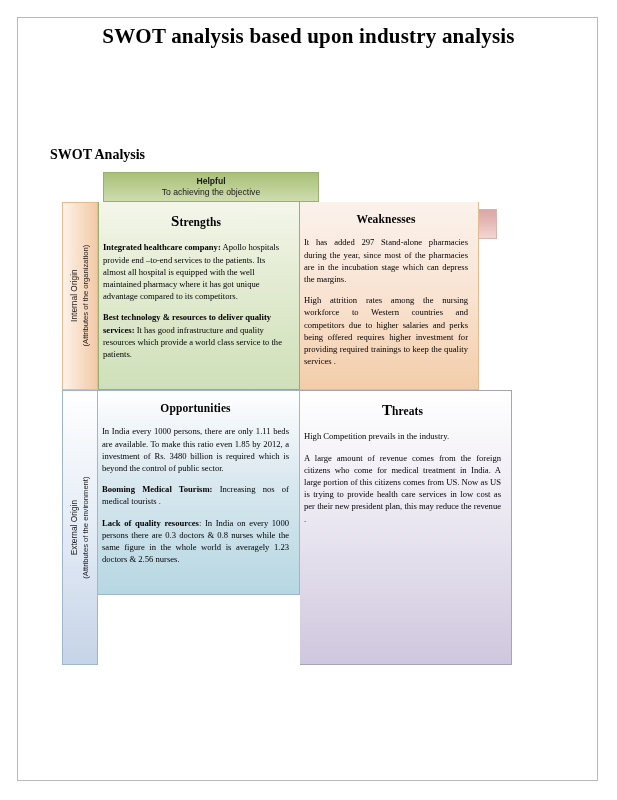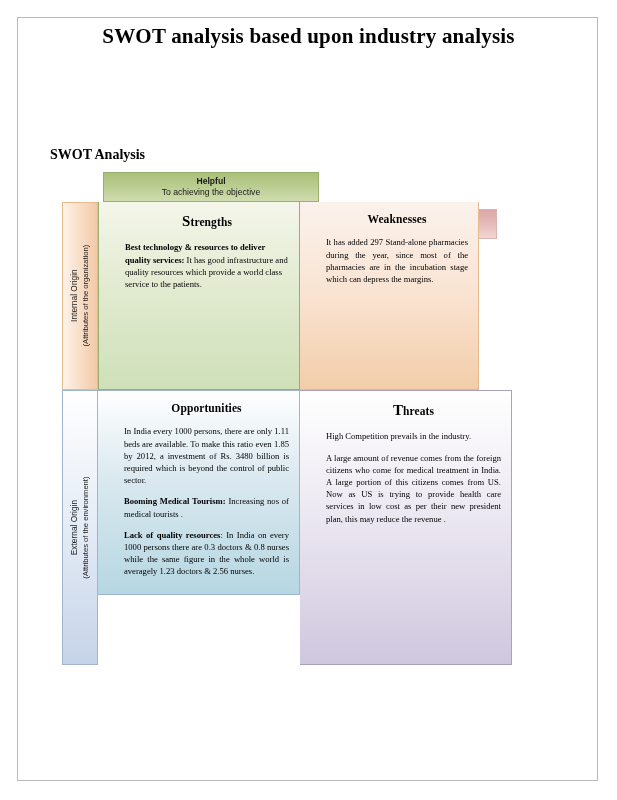--- a/index.html
+++ b/index.html
@@ -123,7 +123,7 @@
   .quad {
     position: absolute;
     box-sizing: border-box;
-    padding: 7px 10px 8px 26px;
+    padding: 7px 10px 8px 4px;
     font-family: "Liberation Serif", "DejaVu Serif", serif;
     font-size: 8.6px;
     line-height: 1.42;

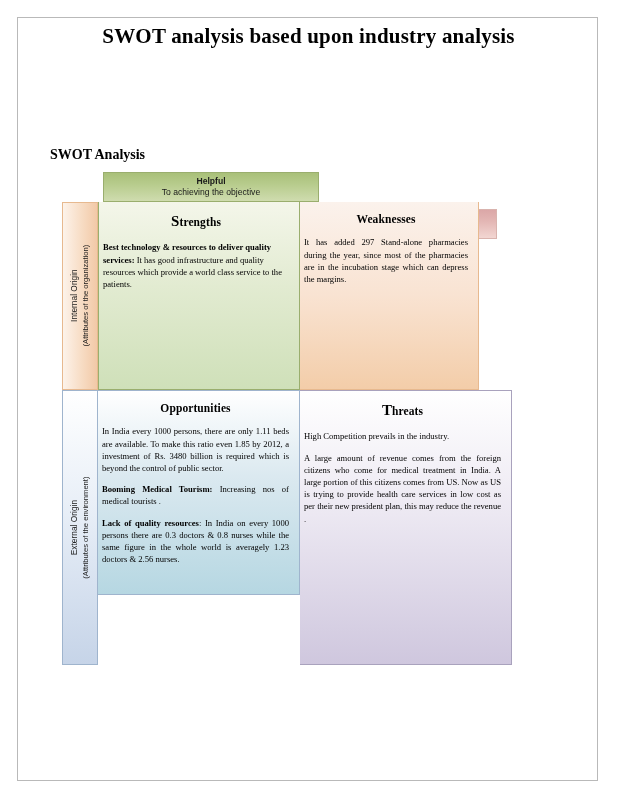--- a/index.html
+++ b/index.html
@@ -225,6 +225,7 @@
     <span class="dropcap">S</span><span>trengths</span>
   </div>
   <div class="quad-body leftal">
+      <p><span class="lead">Integrated healthcare company:</span> Apollo hospitals provide end –to-end services to the patients. Its almost all hospital is equipped with the well maintained pharmacy where it has got unique advantage compared to its competitors.</p>
       <p><span class="lead">Best technology &amp; resources  to deliver quality services:</span> It has good infrastructure and quality resources which provide  a world class service to the patients.</p>
     </div>
 </div>

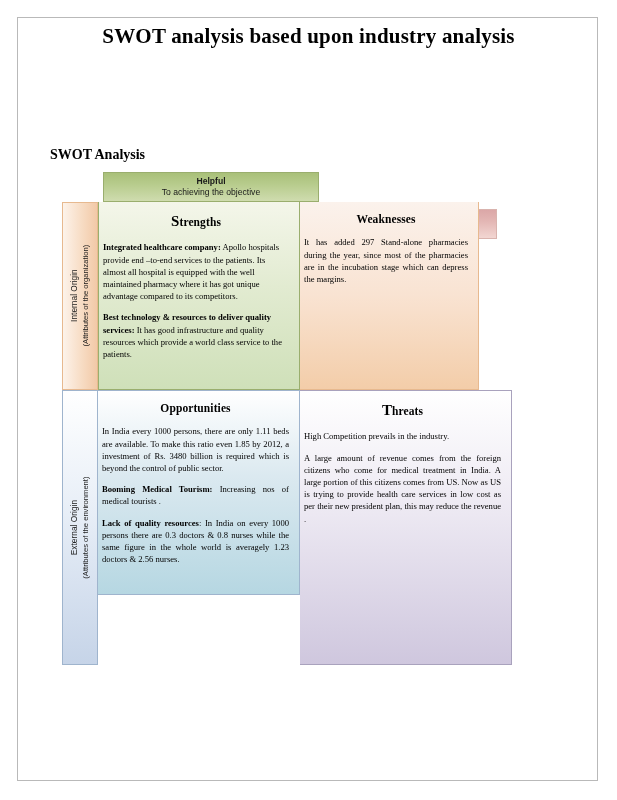--- a/index.html
+++ b/index.html
@@ -234,6 +234,7 @@
   <div class="quad-title">Weaknesses</div>
   <div class="quad-body just">
       <p>It has added 297 Stand-alone pharmacies during the year, since most of the pharmacies are in the incubation stage which can depress the margins.</p>
+      <p>High attrition rates among the nursing workforce to Western countries and competitors due to higher salaries and perks being offered requires higher investment for providing required trainings to keep the  quality services .</p>
     </div>
 </div>
 

